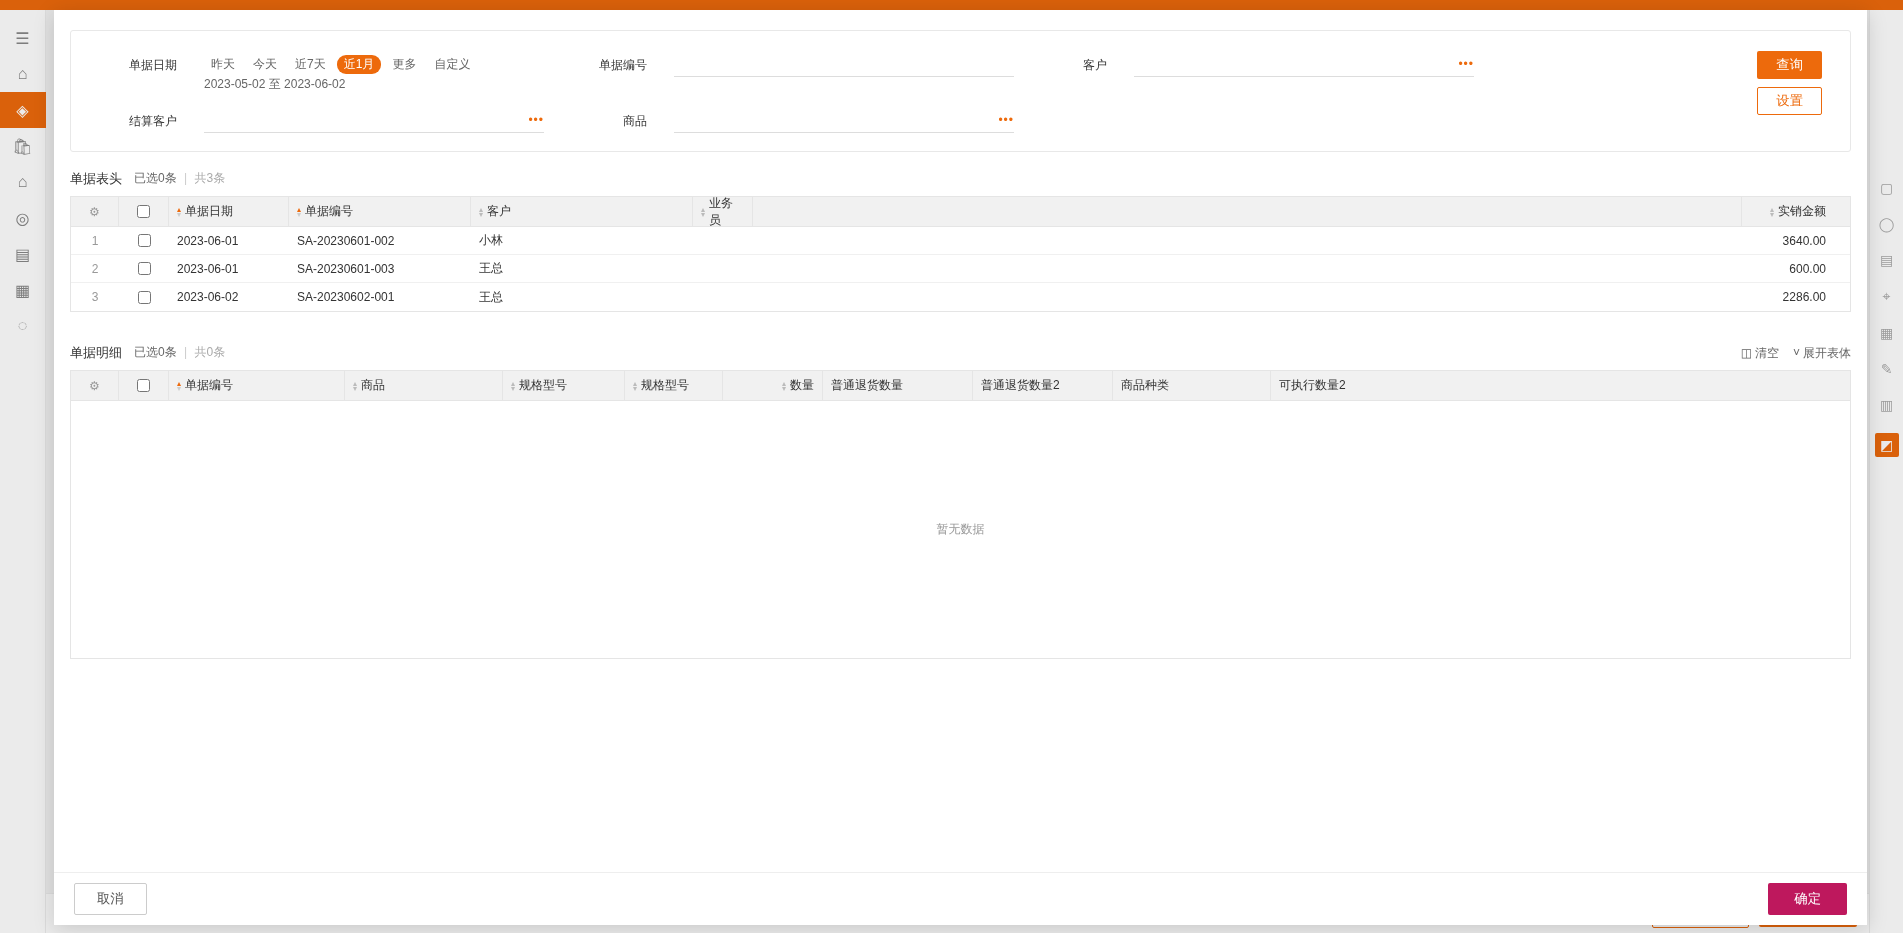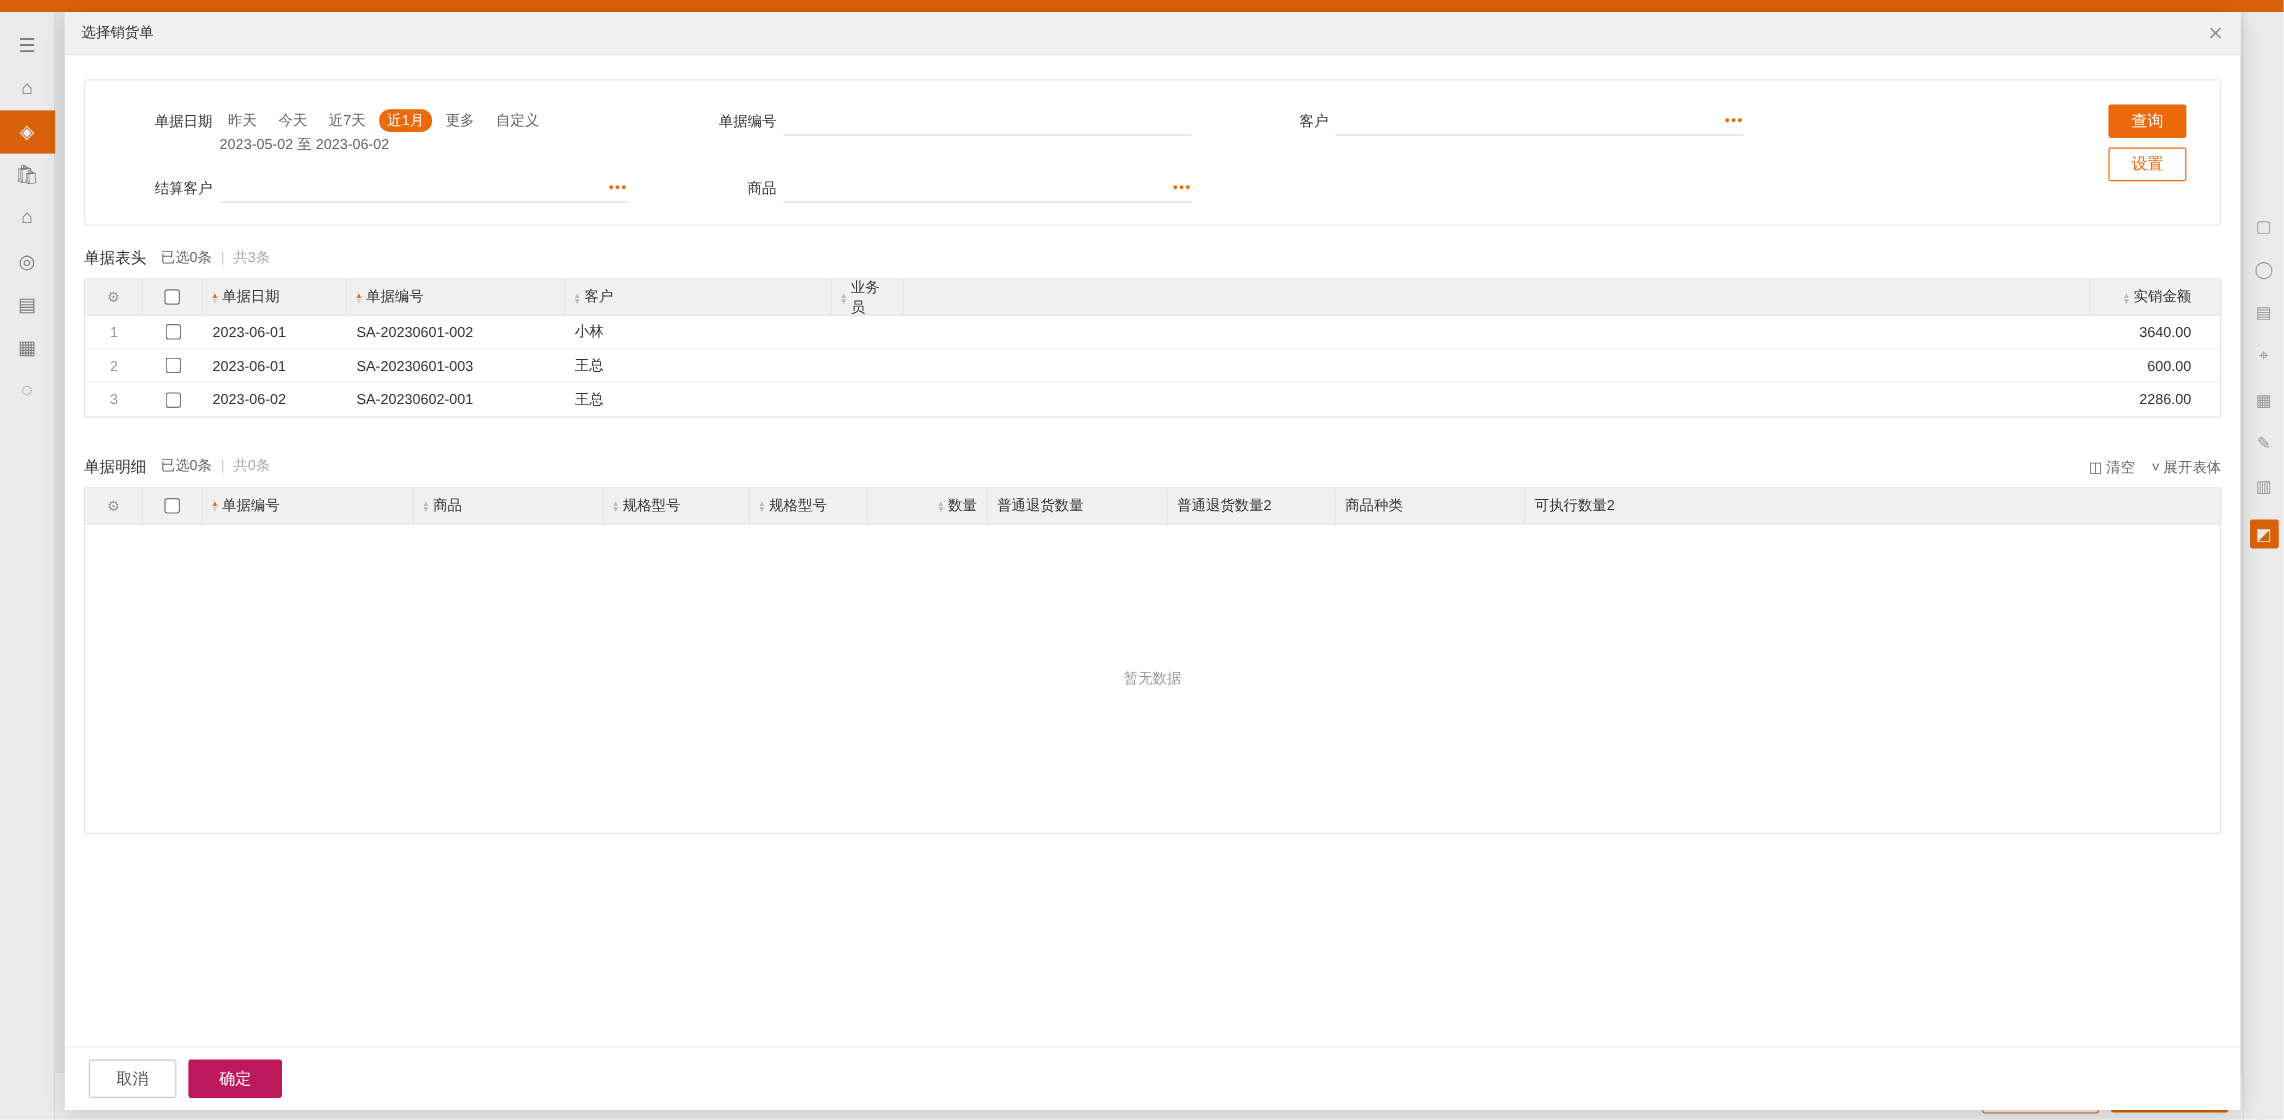--- a/index.html
+++ b/index.html
@@ -238,10 +238,6 @@
 
 <div class="modal">
 
-  <div class="modal-header">
-    <span class="title">选择销货单</span>
-    <span class="close">✕</span>
-  </div>
 
   <div class="modal-body">
 

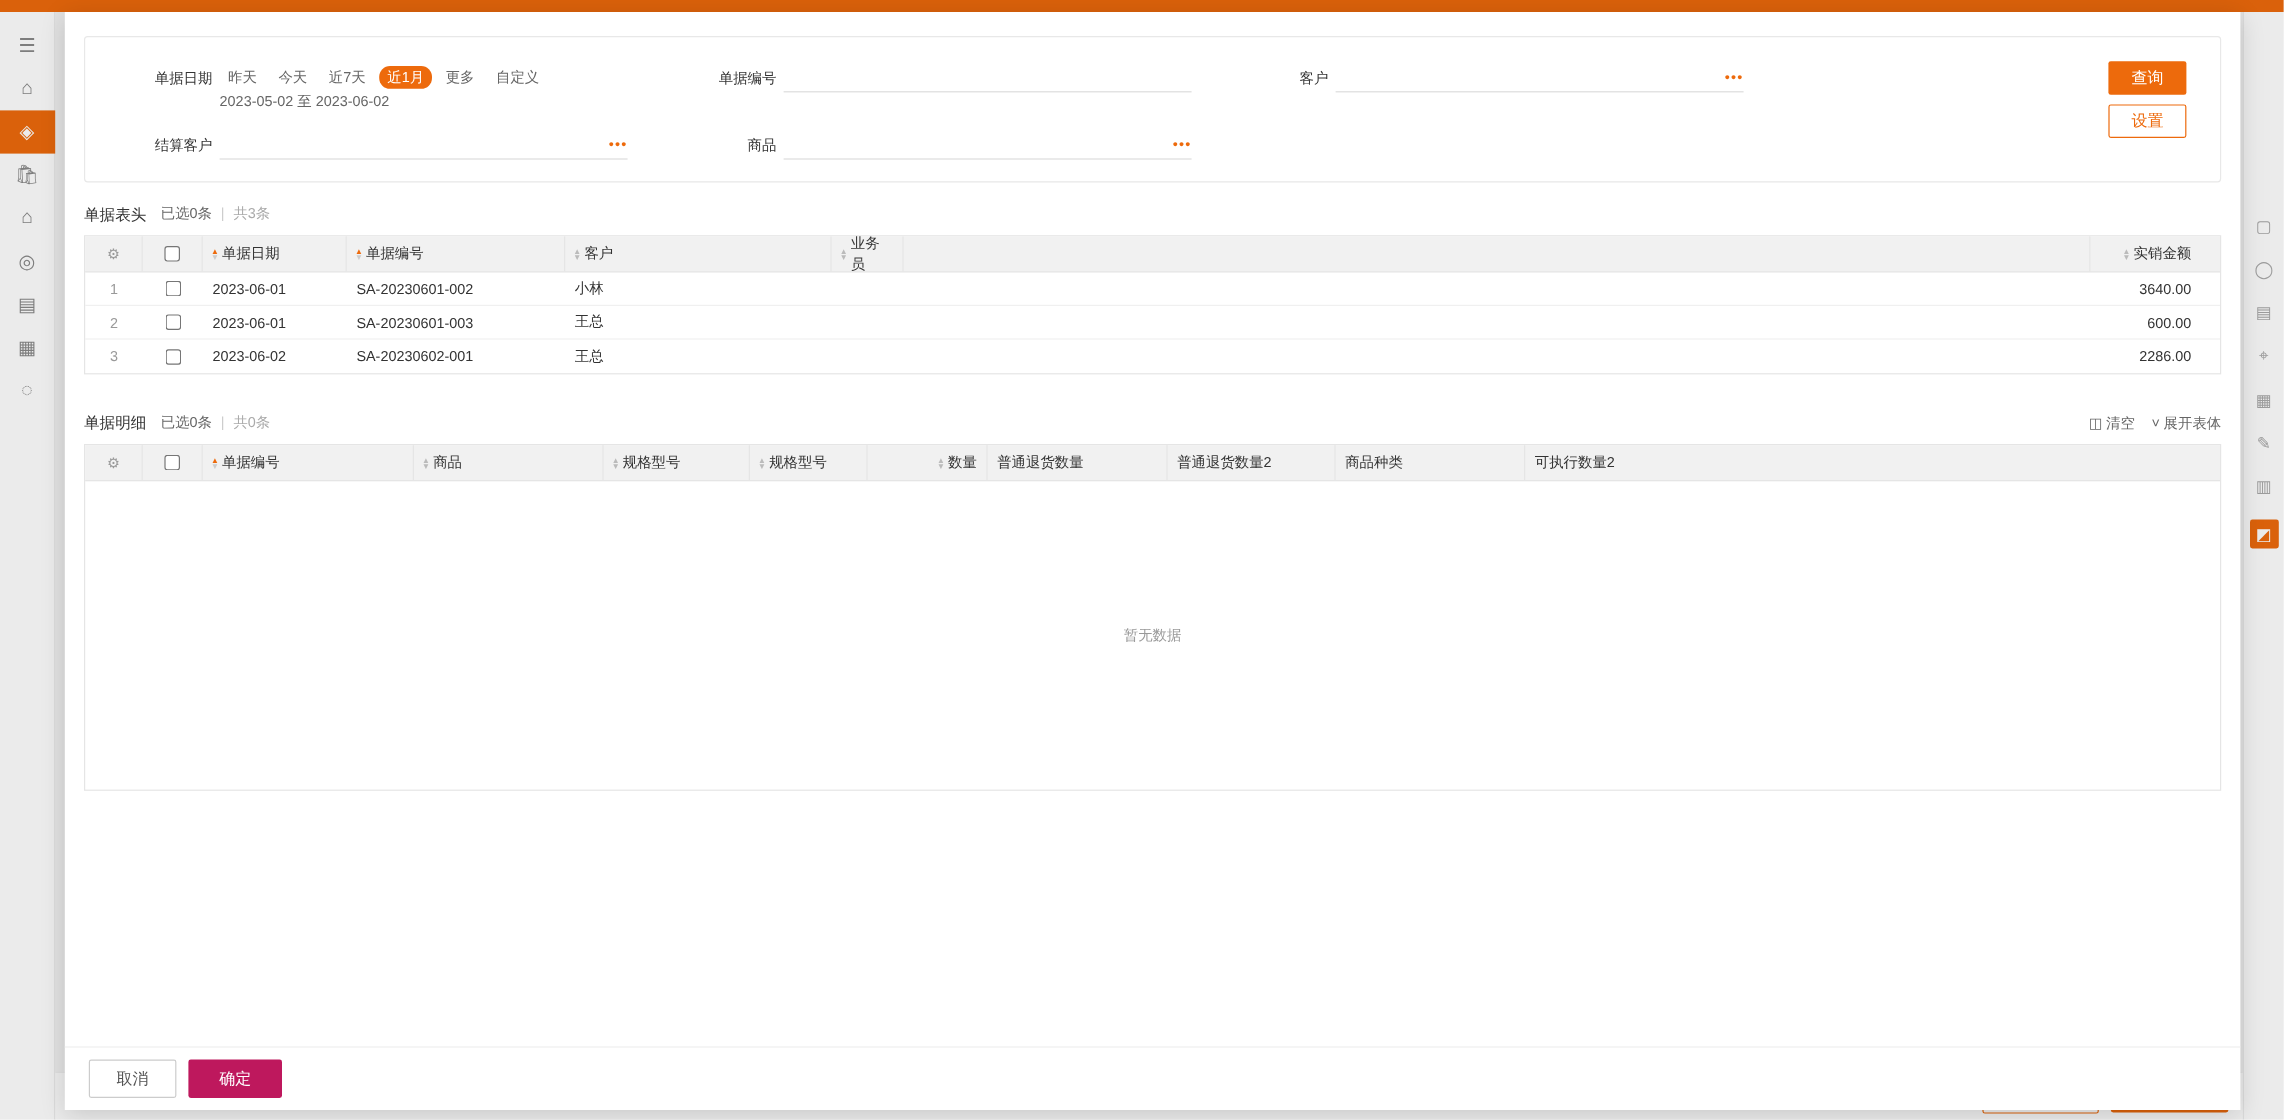--- a/index.html
+++ b/index.html
@@ -99,7 +99,7 @@
 .filter-row { display: flex; margin-bottom: 18px; }
 .filter-field { display: flex; align-items: flex-start; }
 .fld-label { width: 70px; text-align: right; color: #333; padding-top: 2px; margin-right: 6px; }
-.fld-body { flex: 1; }
+.fld-body { flex: 1; margin-left: 21px; }
 .date-pills { display: flex; gap: 4px; align-items: center; }
 .pill { padding: 1px 7px; border-radius: 9px; color: #666; cursor: pointer; font-size: 12px; }
 .pill.active { background: #ed6a0c; color: #fff; }

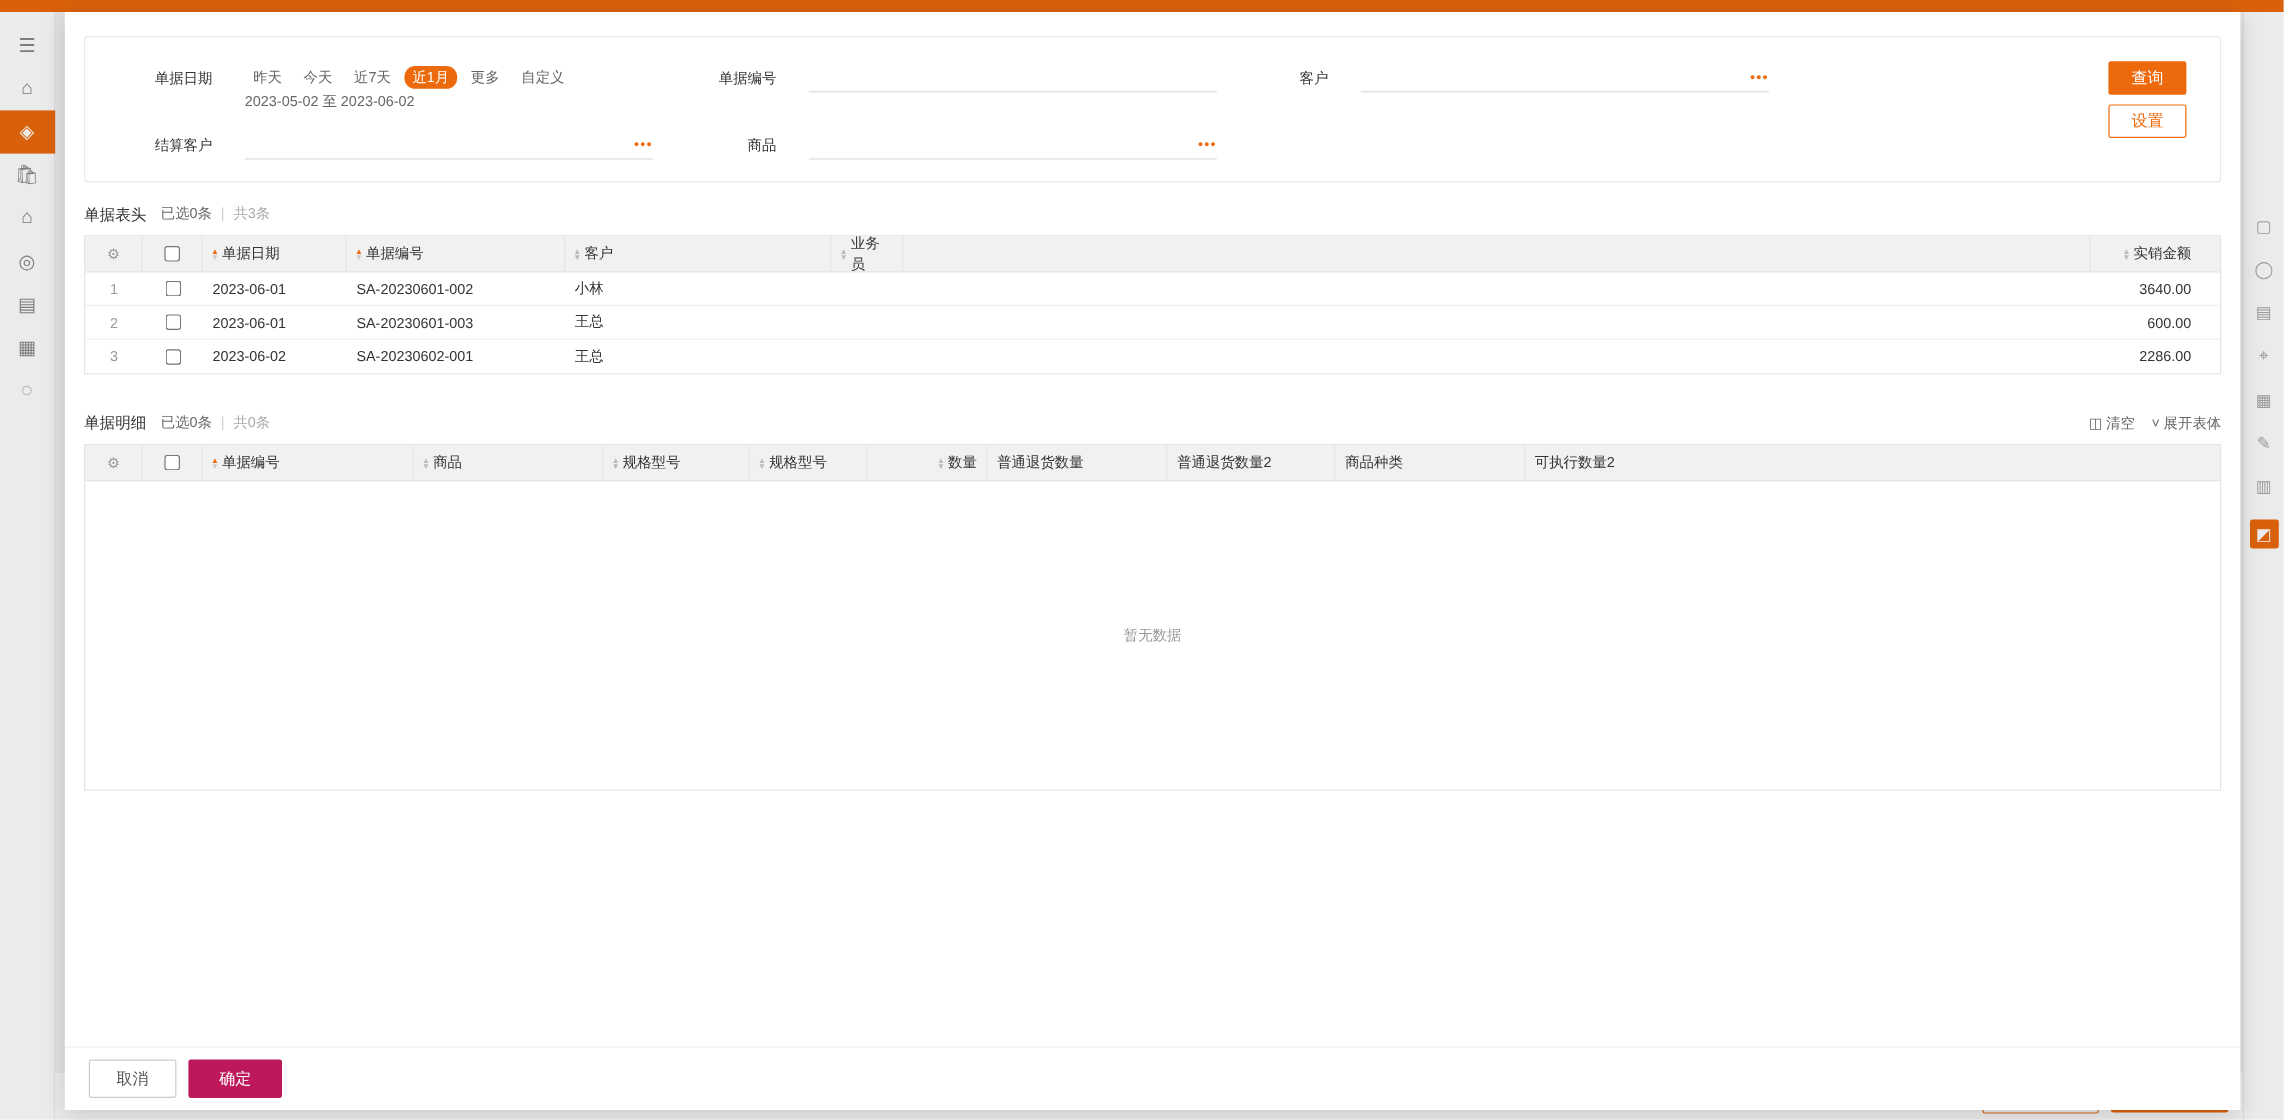--- a/index.html
+++ b/index.html
@@ -183,7 +183,7 @@
 .modal-footer {
   border-top: 1px solid #eee;
   padding: 10px 20px;
-  display: flex; justify-content: flex-start; gap: 10px;
+  display: flex; justify-content: space-between; gap: 10px;
 }
 .btn-cancel { border: 1px solid #ccc; background: #fff; color: #555; padding: 6px 22px; border-radius: 2px; cursor: pointer; }
 .btn-ok { background: #be185d; color: #fff; border: none; padding: 6px 26px; border-radius: 2px; cursor: pointer; }

